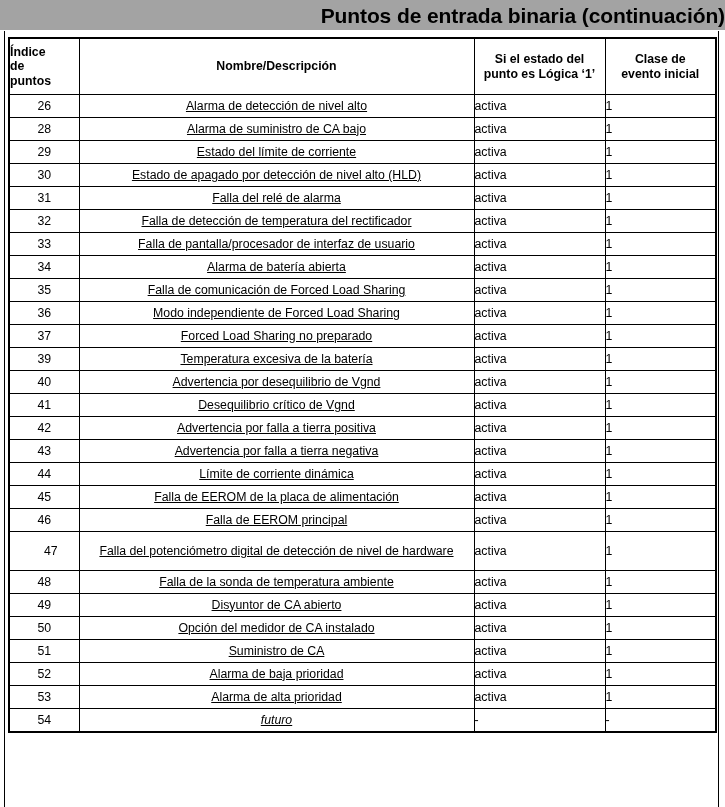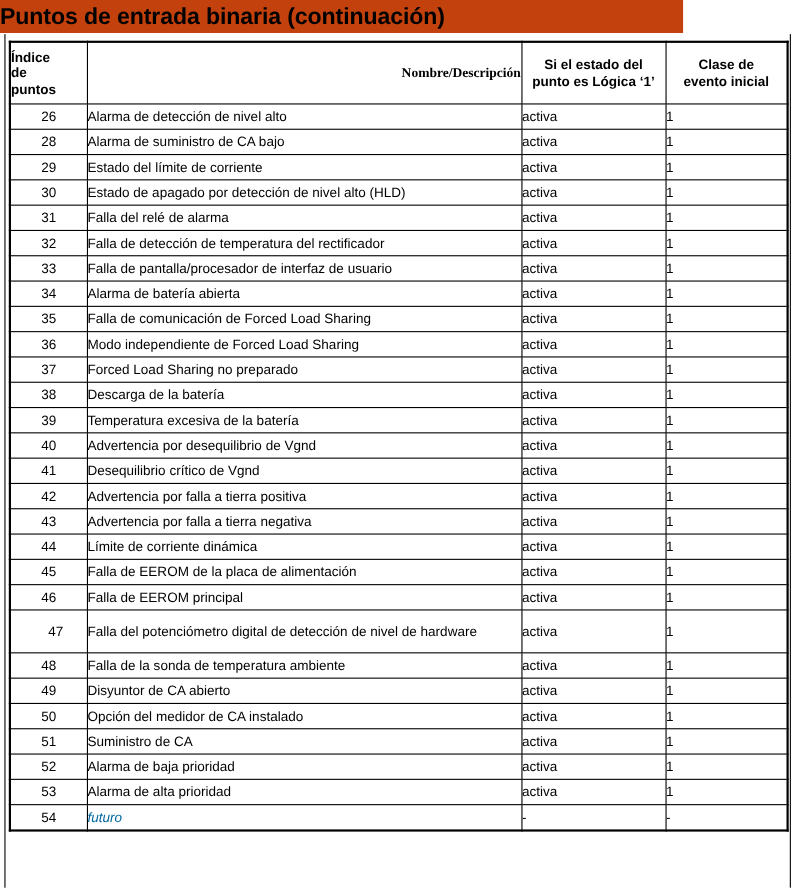--- a/index.html
+++ b/index.html
@@ -27,12 +27,12 @@
     position: absolute;
     left: 0;
     top: 0;
-    width: 621px;
+    width: 725px;
     height: 30px;
-    background: #c2410c;
+    background: #a3a3a3;
     display: flex;
     align-items: center;
-    justify-content: flex-start;
+    justify-content: flex-end;
   }
   .title-text {
     font-size: 21px;

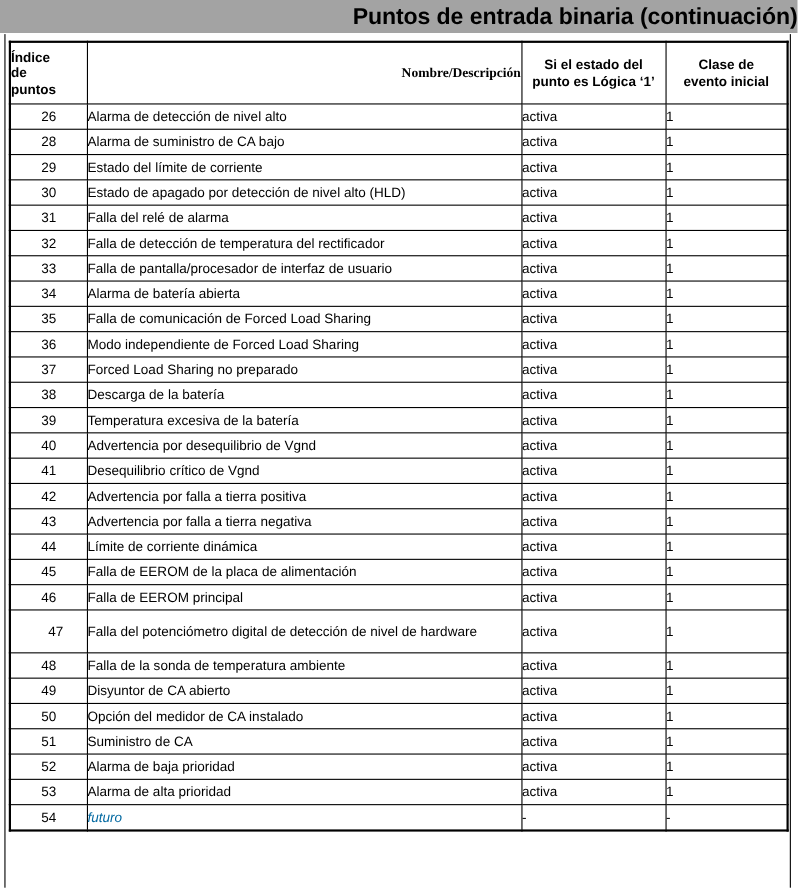--- a/index.html
+++ b/index.html
@@ -92,11 +92,10 @@
     line-height: 1.28;
   }
   th.h-name {
-    text-align: right;
+    text-align: center;
     vertical-align: bottom;
     padding-left: 9px;
     padding-bottom: 7px;
-    font-family: Liberation Serif, serif;
   }
   th.h-state, th.h-class {
     text-align: center;

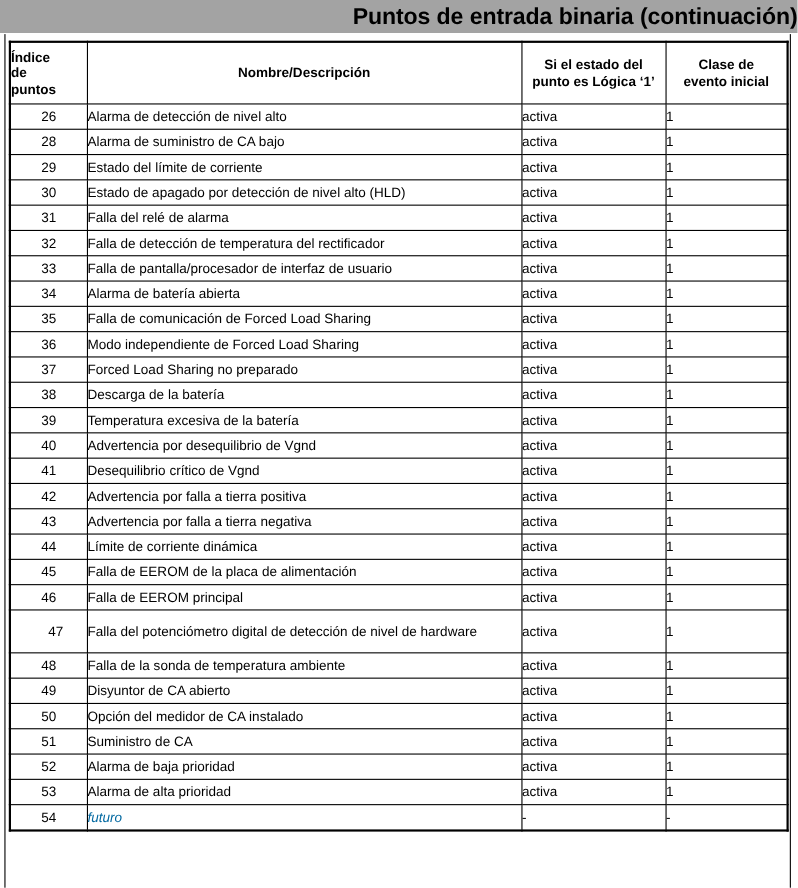--- a/index.html
+++ b/index.html
@@ -111,8 +111,9 @@
     font-size: 12.6px;
   }
   td.t-name {
-    text-align: left;
+    text-align: center;
     padding: 3px 6px 3px 9px;
+    text-decoration: underline;
   }
   td.t-state,
   td.t-class {

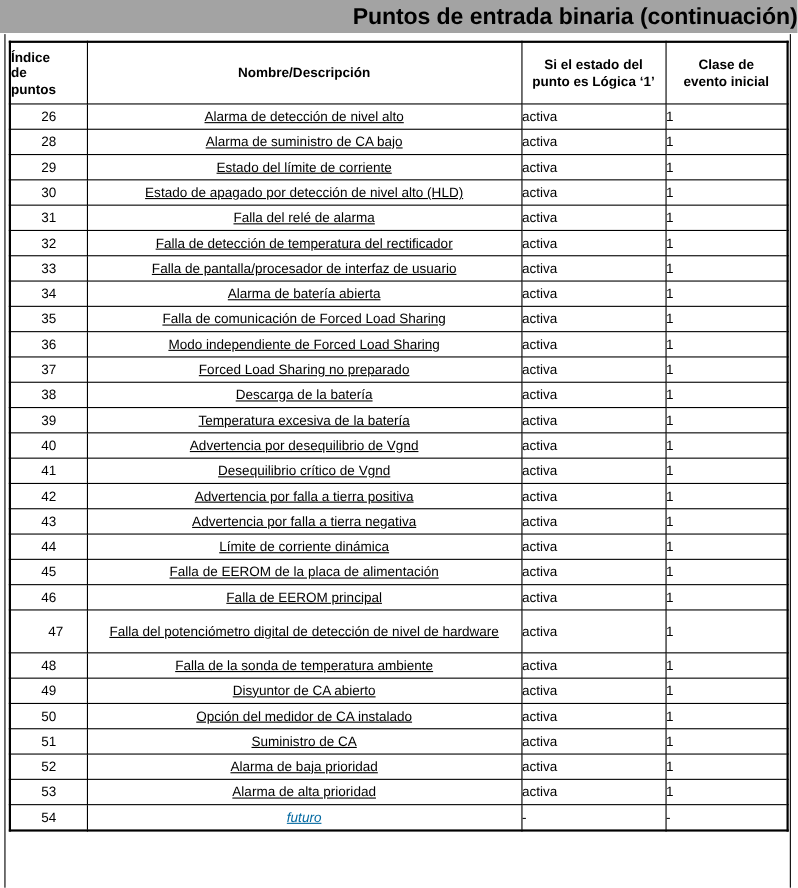--- a/index.html
+++ b/index.html
@@ -249,12 +249,6 @@
             <td class="t-class">1</td>
           </tr>
           <tr>
-            <td class="t-index">38</td>
-            <td class="t-name">Descarga de la batería</td>
-            <td class="t-state">activa</td>
-            <td class="t-class">1</td>
-          </tr>
-          <tr>
             <td class="t-index">39</td>
             <td class="t-name">Temperatura excesiva de la batería</td>
             <td class="t-state">activa</td>

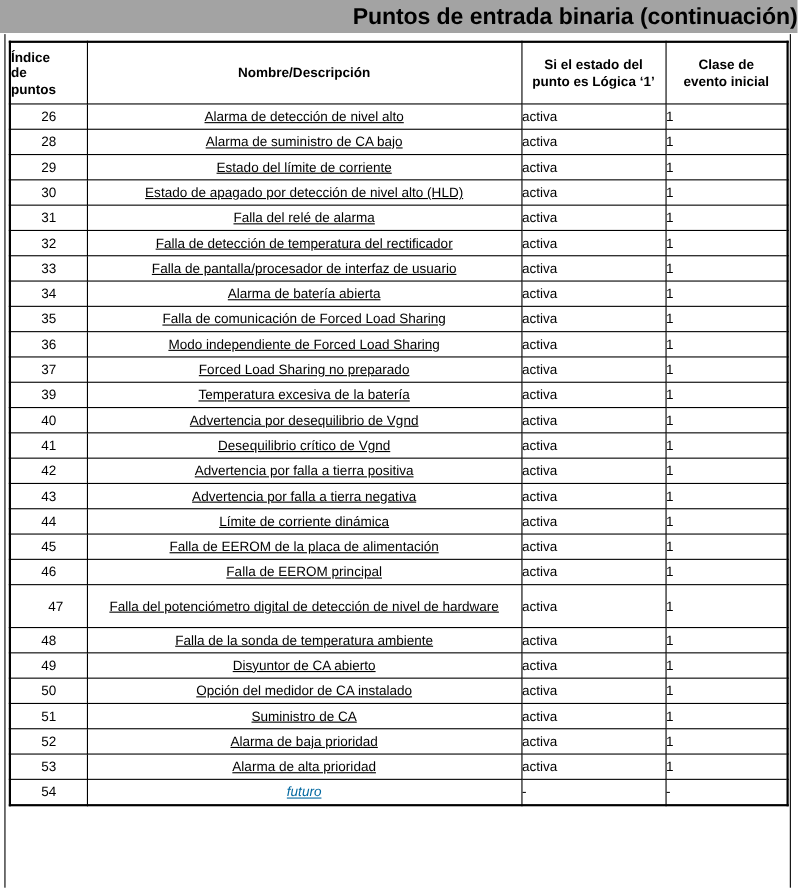--- a/index.html
+++ b/index.html
@@ -122,7 +122,7 @@
 
   td.t-name.future {
     font-style: italic;
-    color: #0369a1;
+    color: #000000;
   }
 
   

